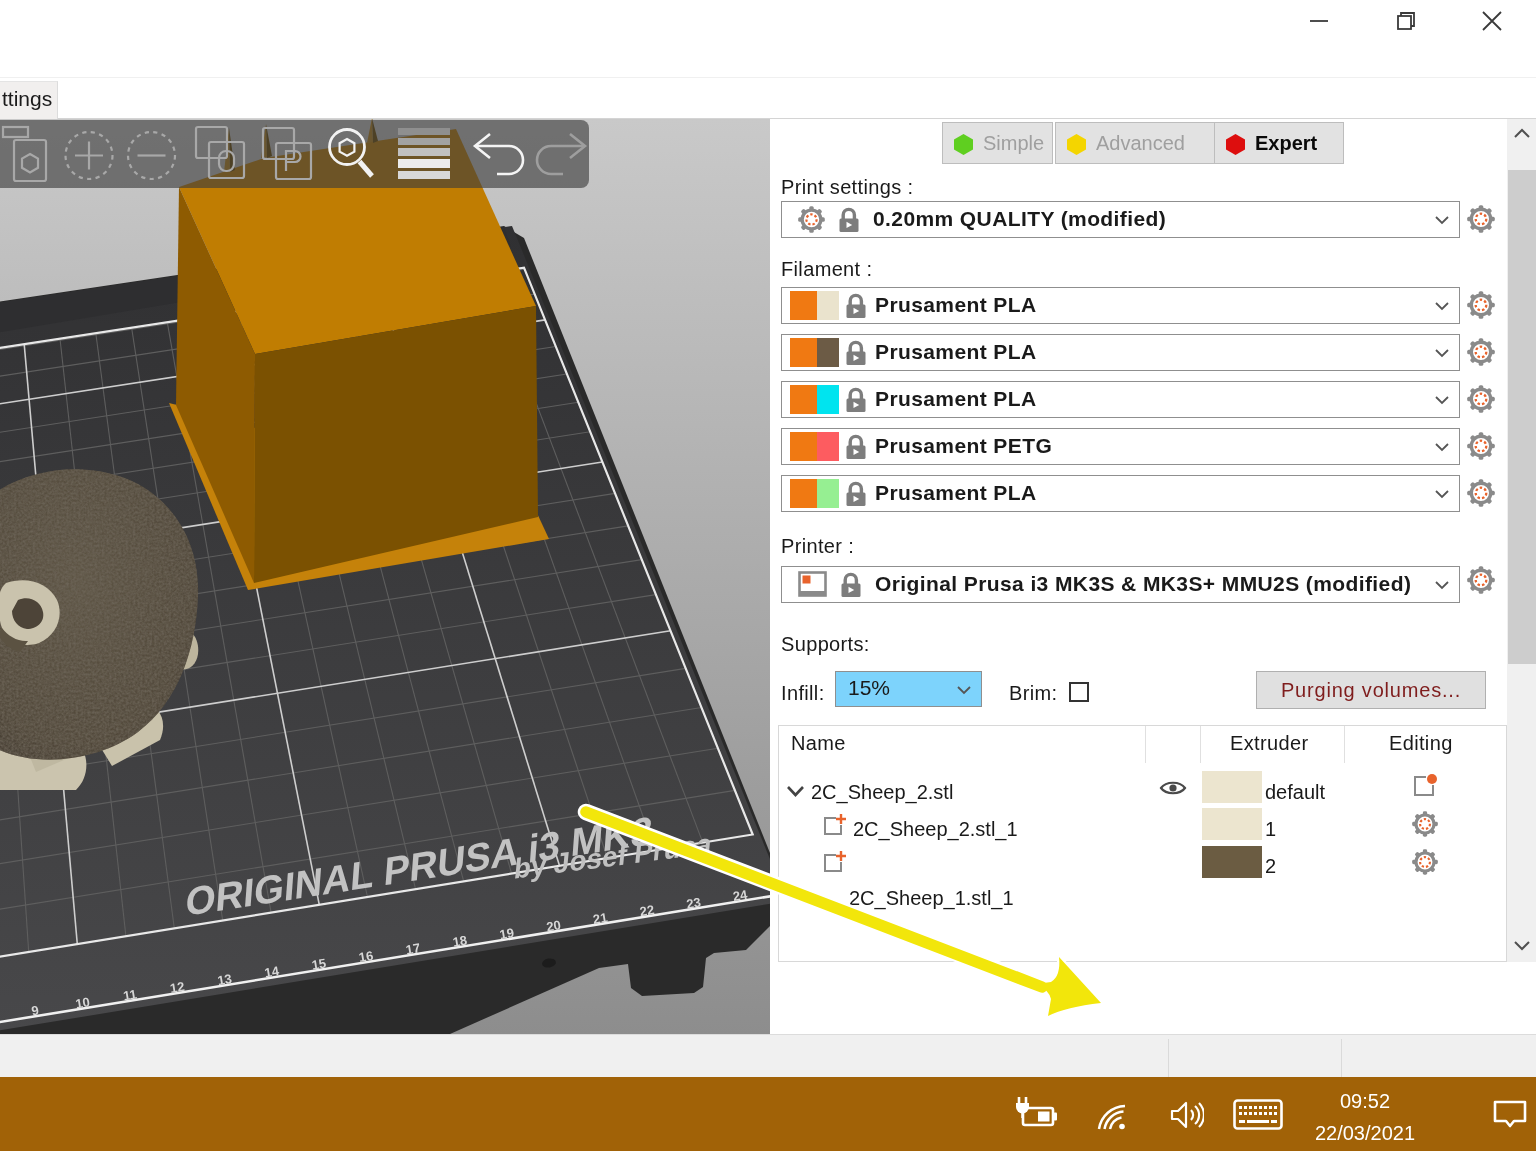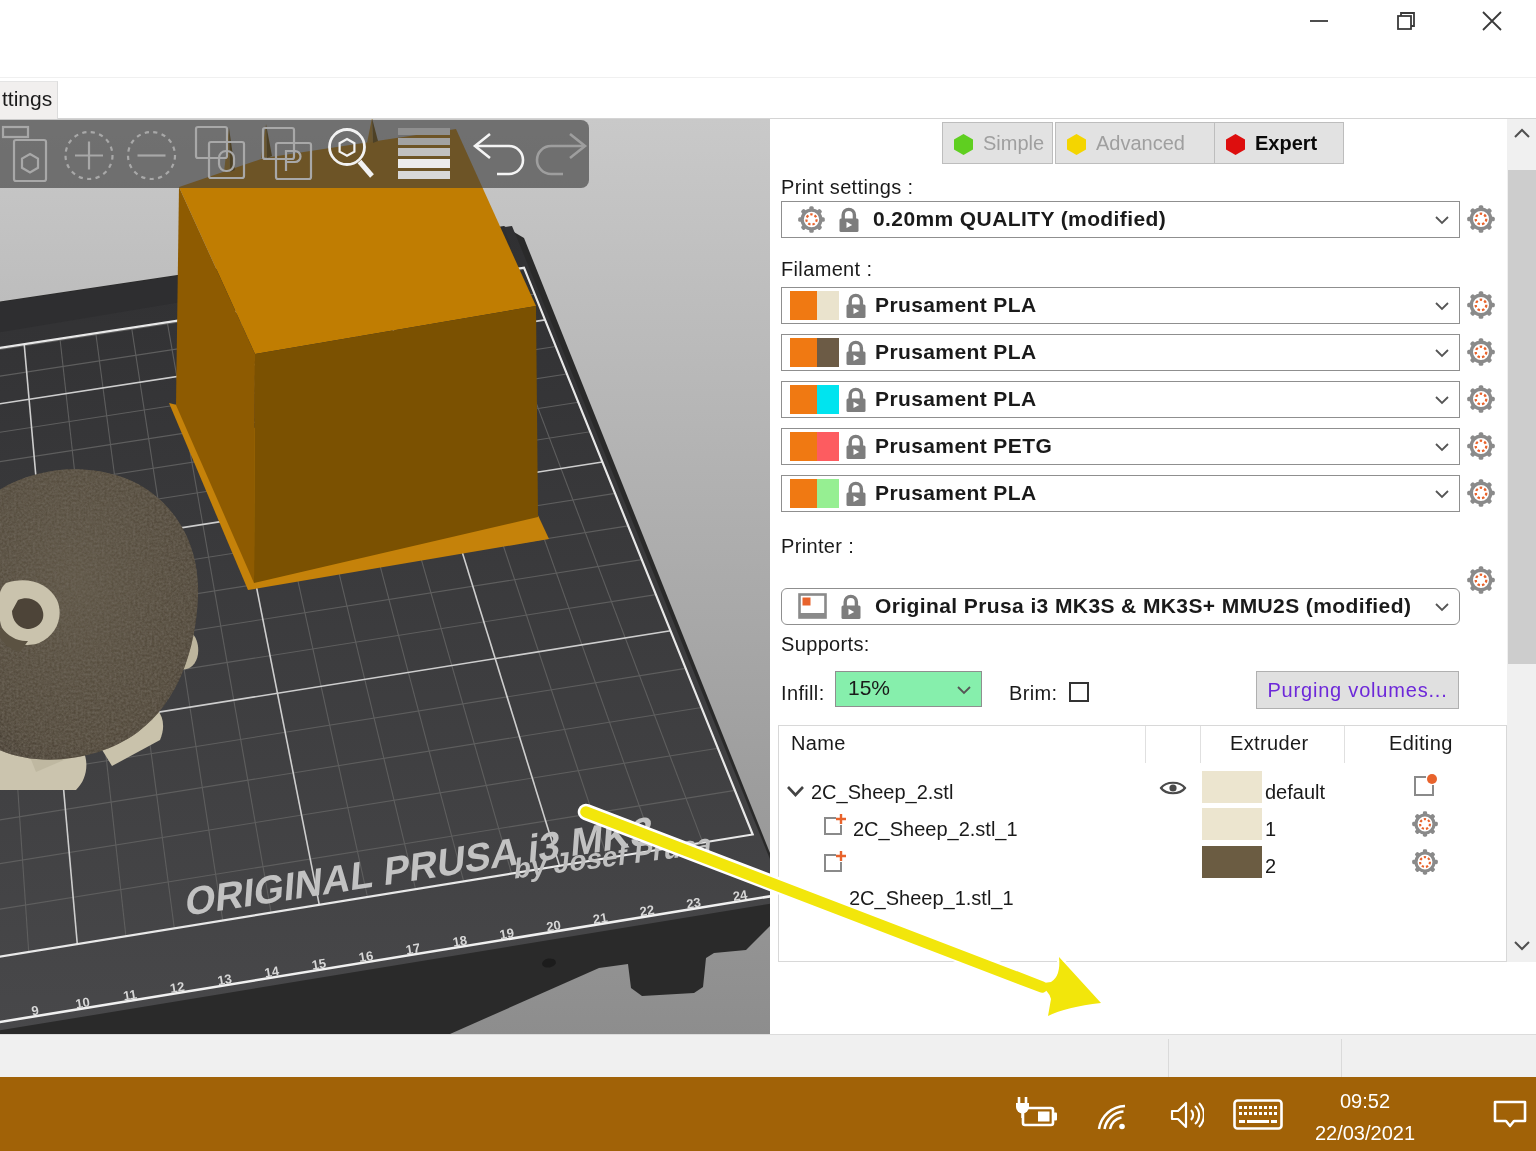--- a/index.html
+++ b/index.html
@@ -346,7 +346,7 @@
       <use href="#gear"></use>
     </svg>
   <div class="lbl" style="left:11px;top:416px;">Printer :</div>
-  <div class="combo" style="top:469px;border-radius:6px;">
+  <div class="combo" style="top:447px;">
 <svg style="position:absolute;left:16px;top:4px" width="29" height="27" viewBox="0 0 29 27">
  <rect x="1.5" y="1.5" width="26" height="23" fill="none" stroke="#8a8a8a" stroke-width="2.6"></rect>
  <rect x="4.5" y="4.5" width="8" height="8" fill="#e8632c"></rect>

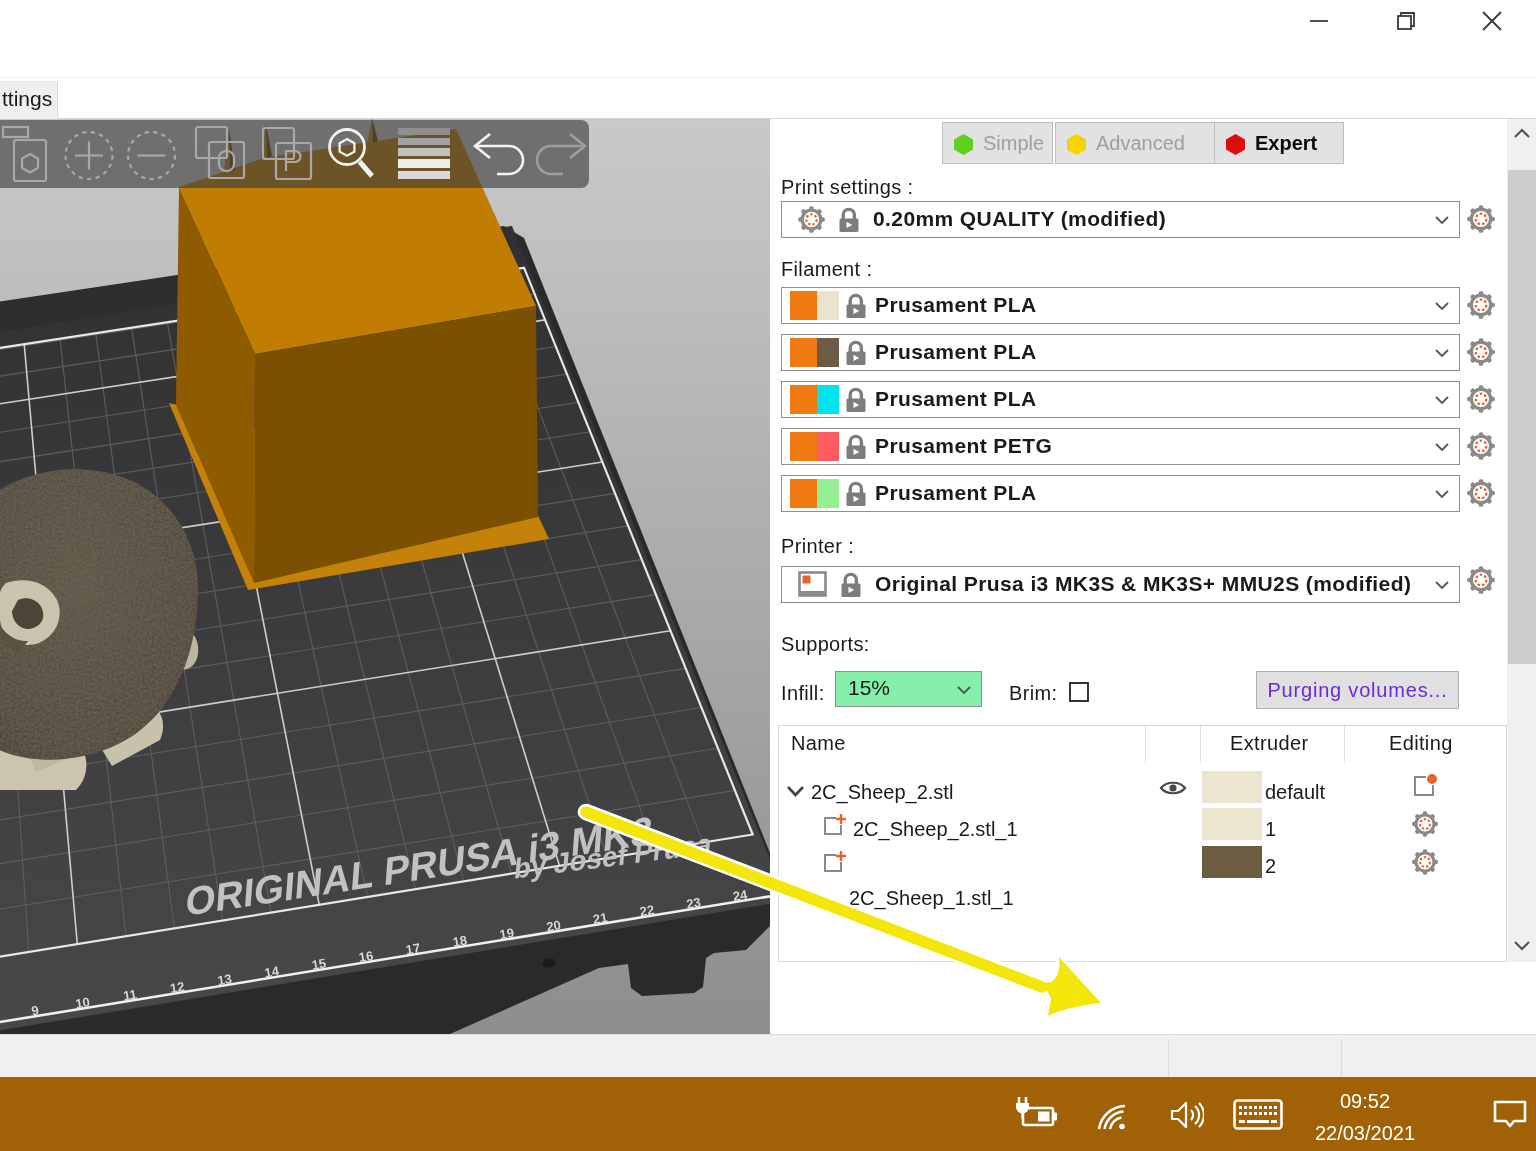--- a/index.html
+++ b/index.html
@@ -367,7 +367,7 @@
   <div class="lbl" style="left:11px;top:514px;">Supports:</div>
 
   <div class="lbl" style="left:11px;top:563px;">Infill:</div>
-  <div style="position:absolute;left:65px;top:552px;width:147px;height:36px;background:#86efac;border:1px solid #8f8f8f;">
+  <div style="position:absolute;left:65px;top:552px;width:147px;height:36px;background:#7dd3fc;border:1px solid #8f8f8f;">
     <div style="position:absolute;left:12px;top:4px;font-size:21px;color:#1a1a1a;">15%</div>
     <svg class="chev" width="14" height="9">
         <polyline points="1,1 7,7 13,1" stroke="#555" stroke-width="1.8" fill="none"></polyline>

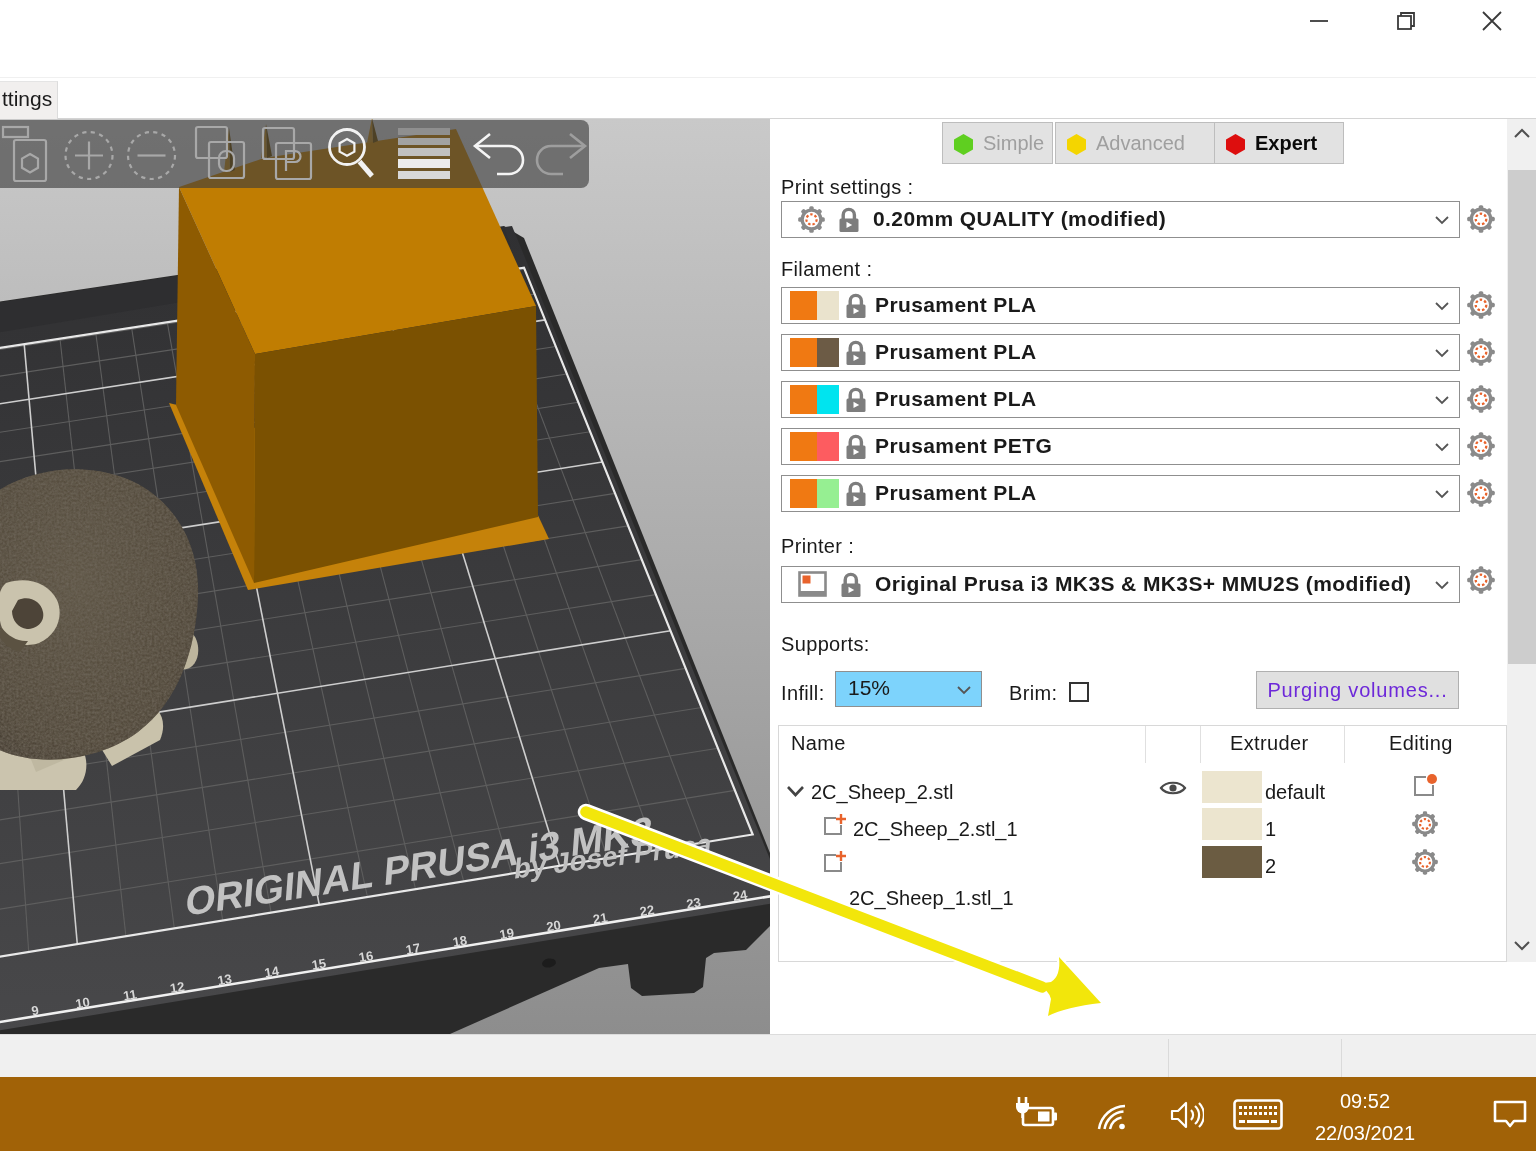--- a/index.html
+++ b/index.html
@@ -375,7 +375,7 @@
   </div>
   <div class="lbl" style="left:239px;top:563px;">Brim:</div>
   <div style="position:absolute;left:299px;top:563px;width:20px;height:20px;background:#fff;border:2px solid #333;"></div>
-  <div style="position:absolute;left:486px;top:552px;width:203px;height:38px;background:#e0e0e0;border:1px solid #b0b0b0;text-align:center;font-size:20px;color:#6d28d9;line-height:36px;letter-spacing:0.8px;">Purging volumes...</div>
+  <div style="position:absolute;left:486px;top:552px;width:230px;height:38px;background:#e0e0e0;border:1px solid #b0b0b0;text-align:center;font-size:20px;color:#7f1d1d;line-height:36px;letter-spacing:0.8px;">Purging volumes...</div>
 
   <div style="position:absolute;left:8px;top:606px;width:729px;height:237px;border:1px solid #d8d8d8;background:#fff;">
     <div style="position:absolute;left:366px;top:0;width:1px;height:37px;background:#e0e0e0"></div>

